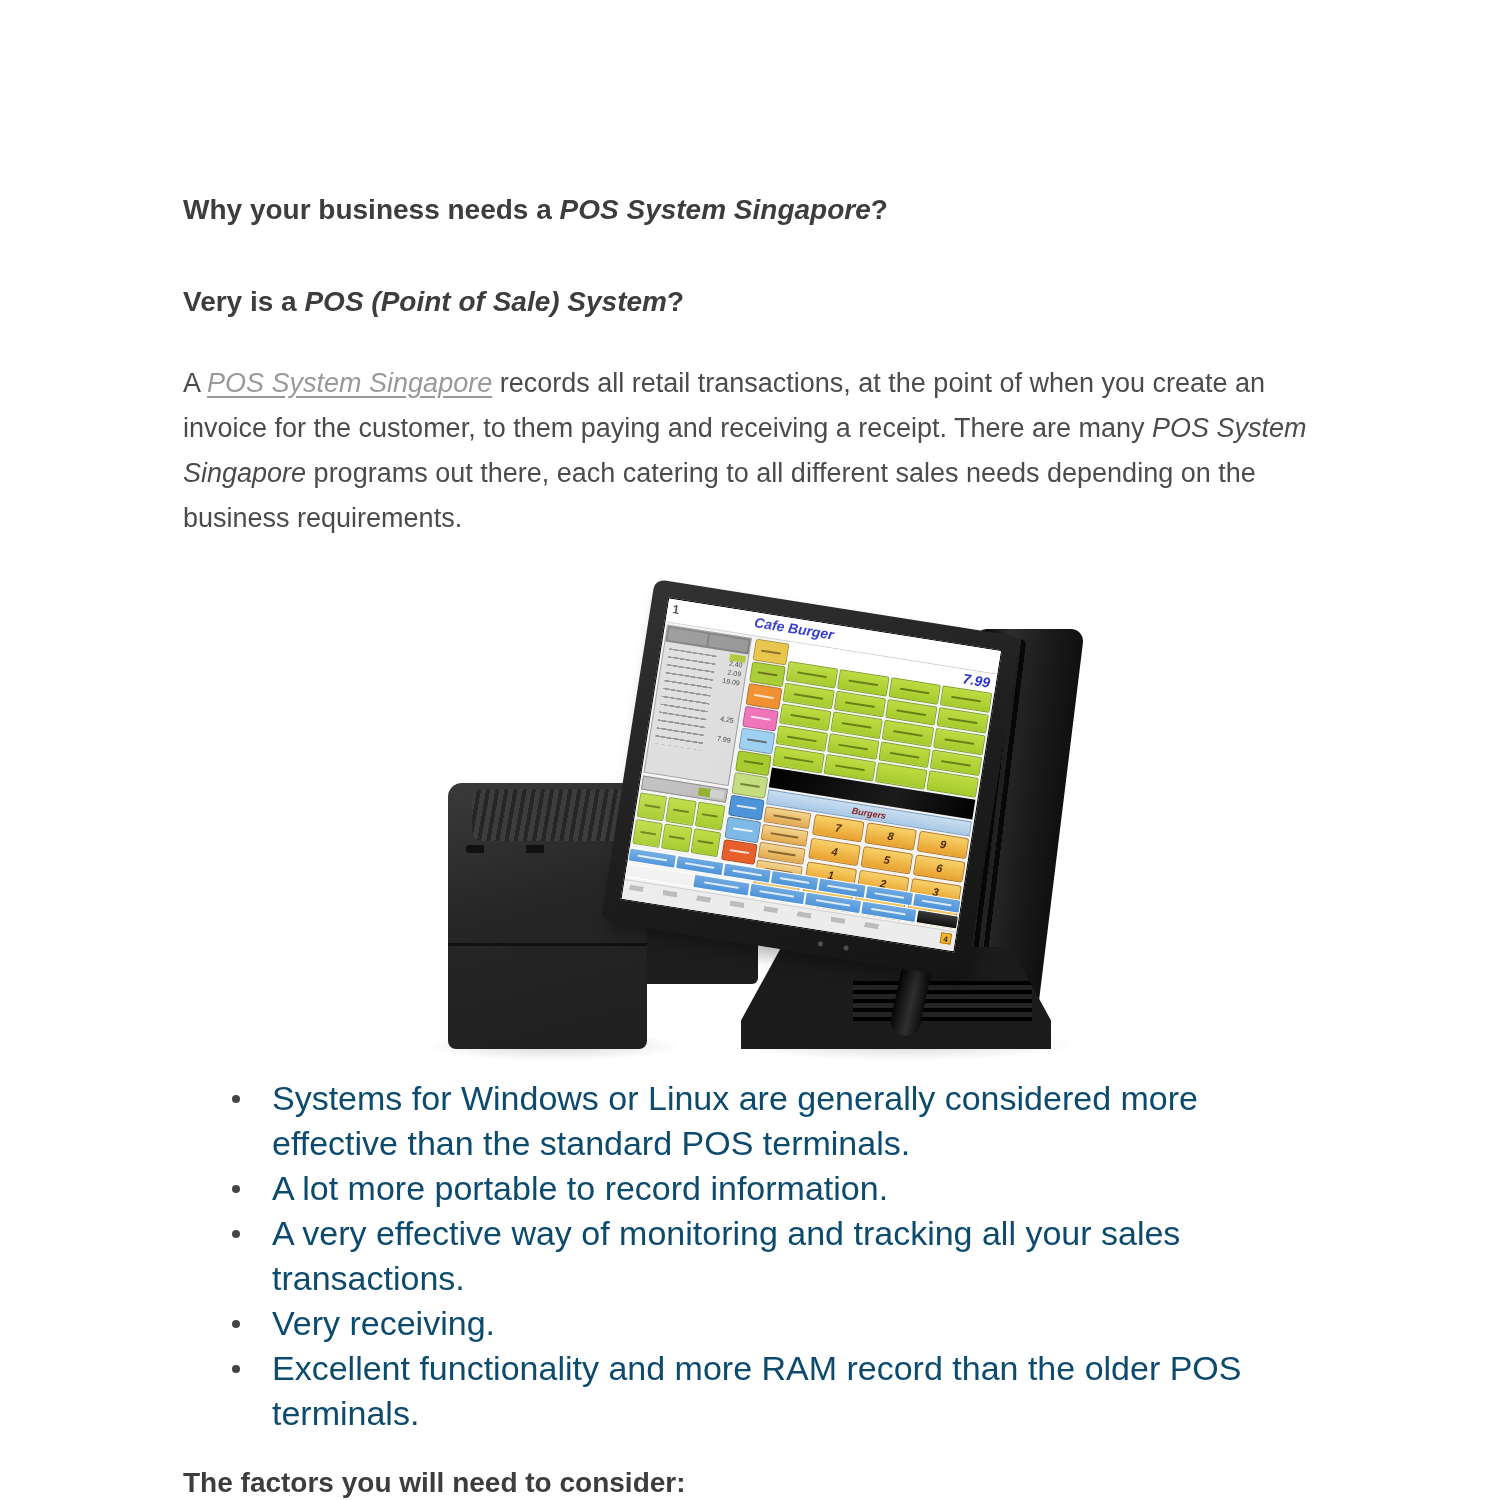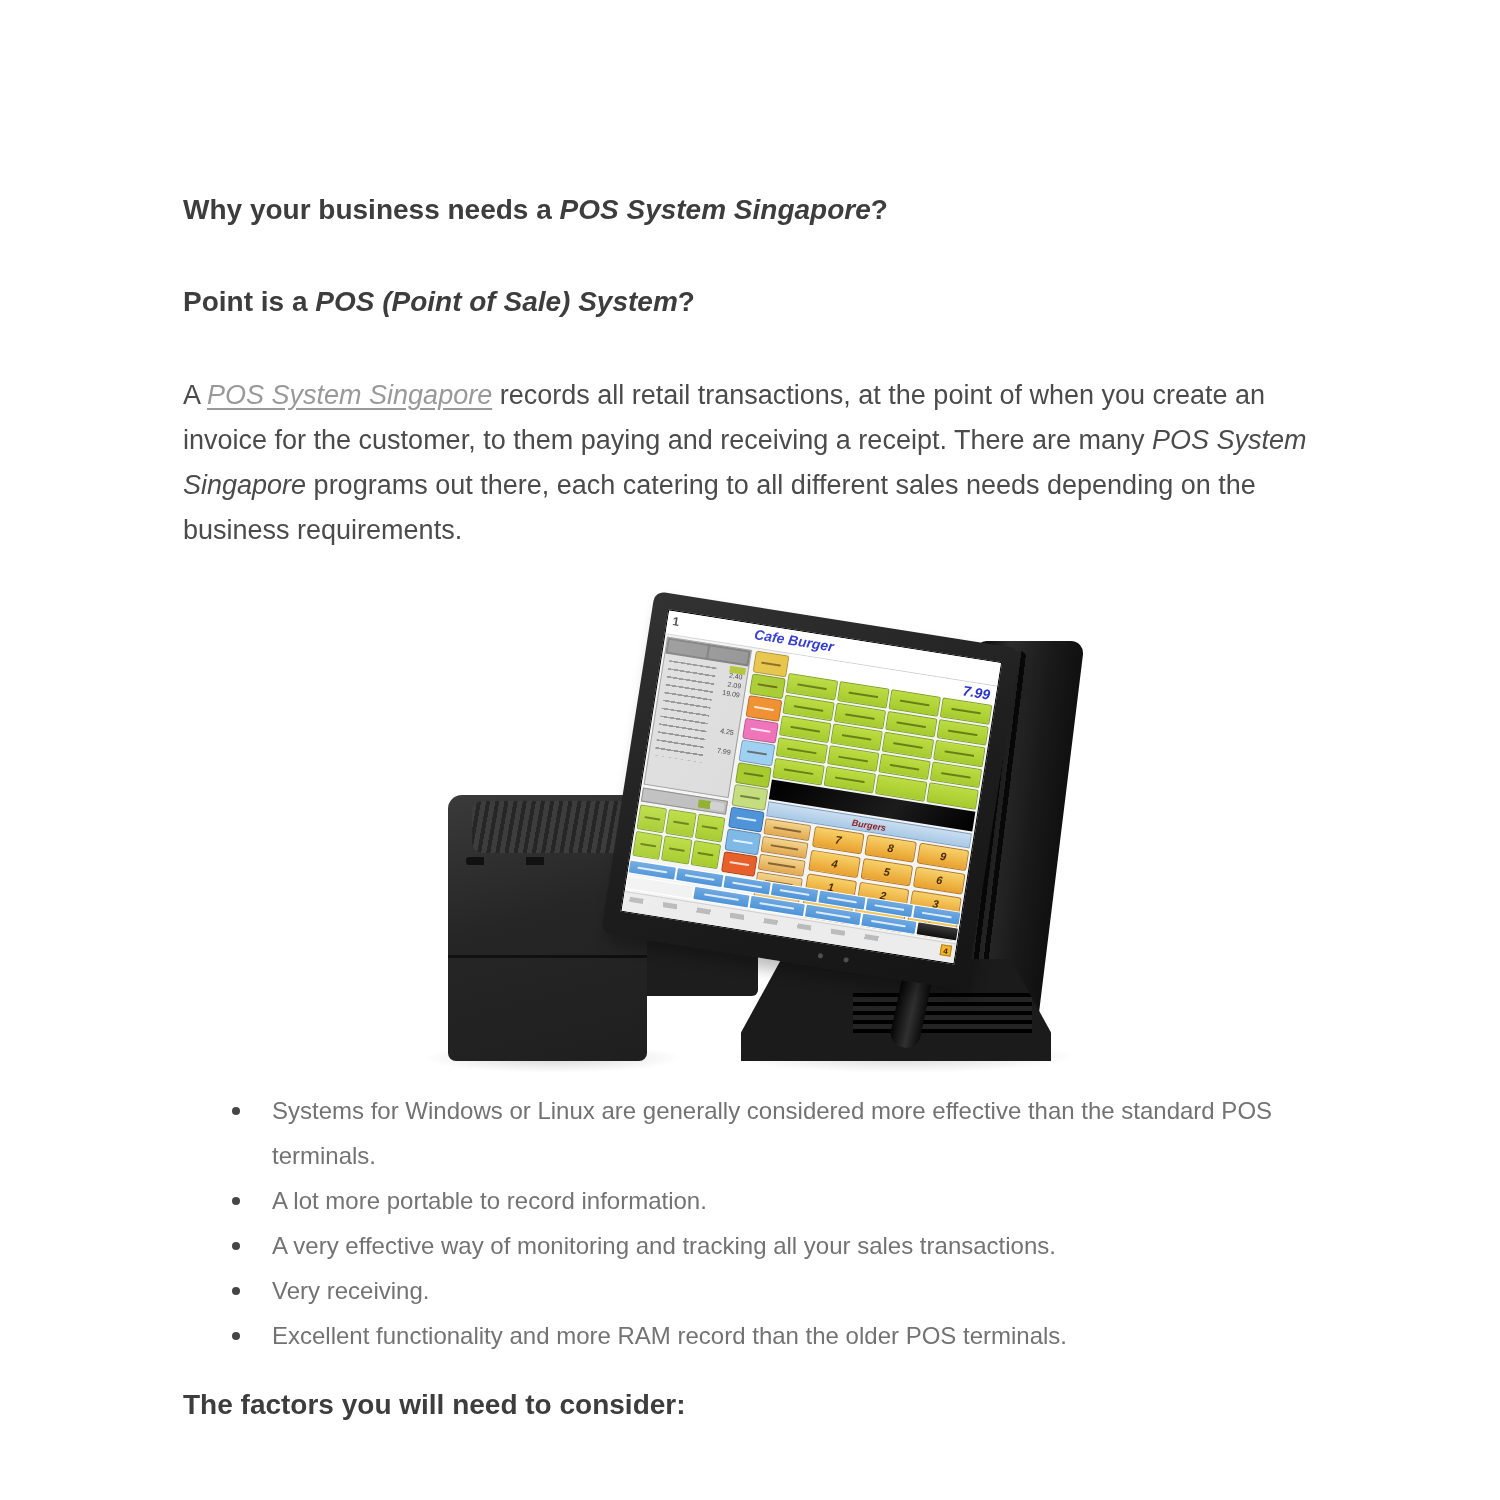--- a/index.html
+++ b/index.html
@@ -143,7 +143,7 @@
 
   <div class="h"><span>Why your business needs a </span><em>POS System Singapore</em><span>?</span></div>
 
-  <div class="h h2"><span>Point is a </span><em>POS (Point of Sale) System</em><span>?</span></div>
+  <div class="h h2"><span>Very is a </span><em>POS (Point of Sale) System</em><span>?</span></div>
 
   <p class="para"><span>A </span><a class="doclink" href="#">POS System Singapore</a><span> records all retail transactions, at the point of when you create an invoice for the customer, to them paying and receiving a receipt. There are many </span><em>POS System Singapore</em><span> programs out there, each catering to all different sales needs depending on the business requirements.</span></p>
 

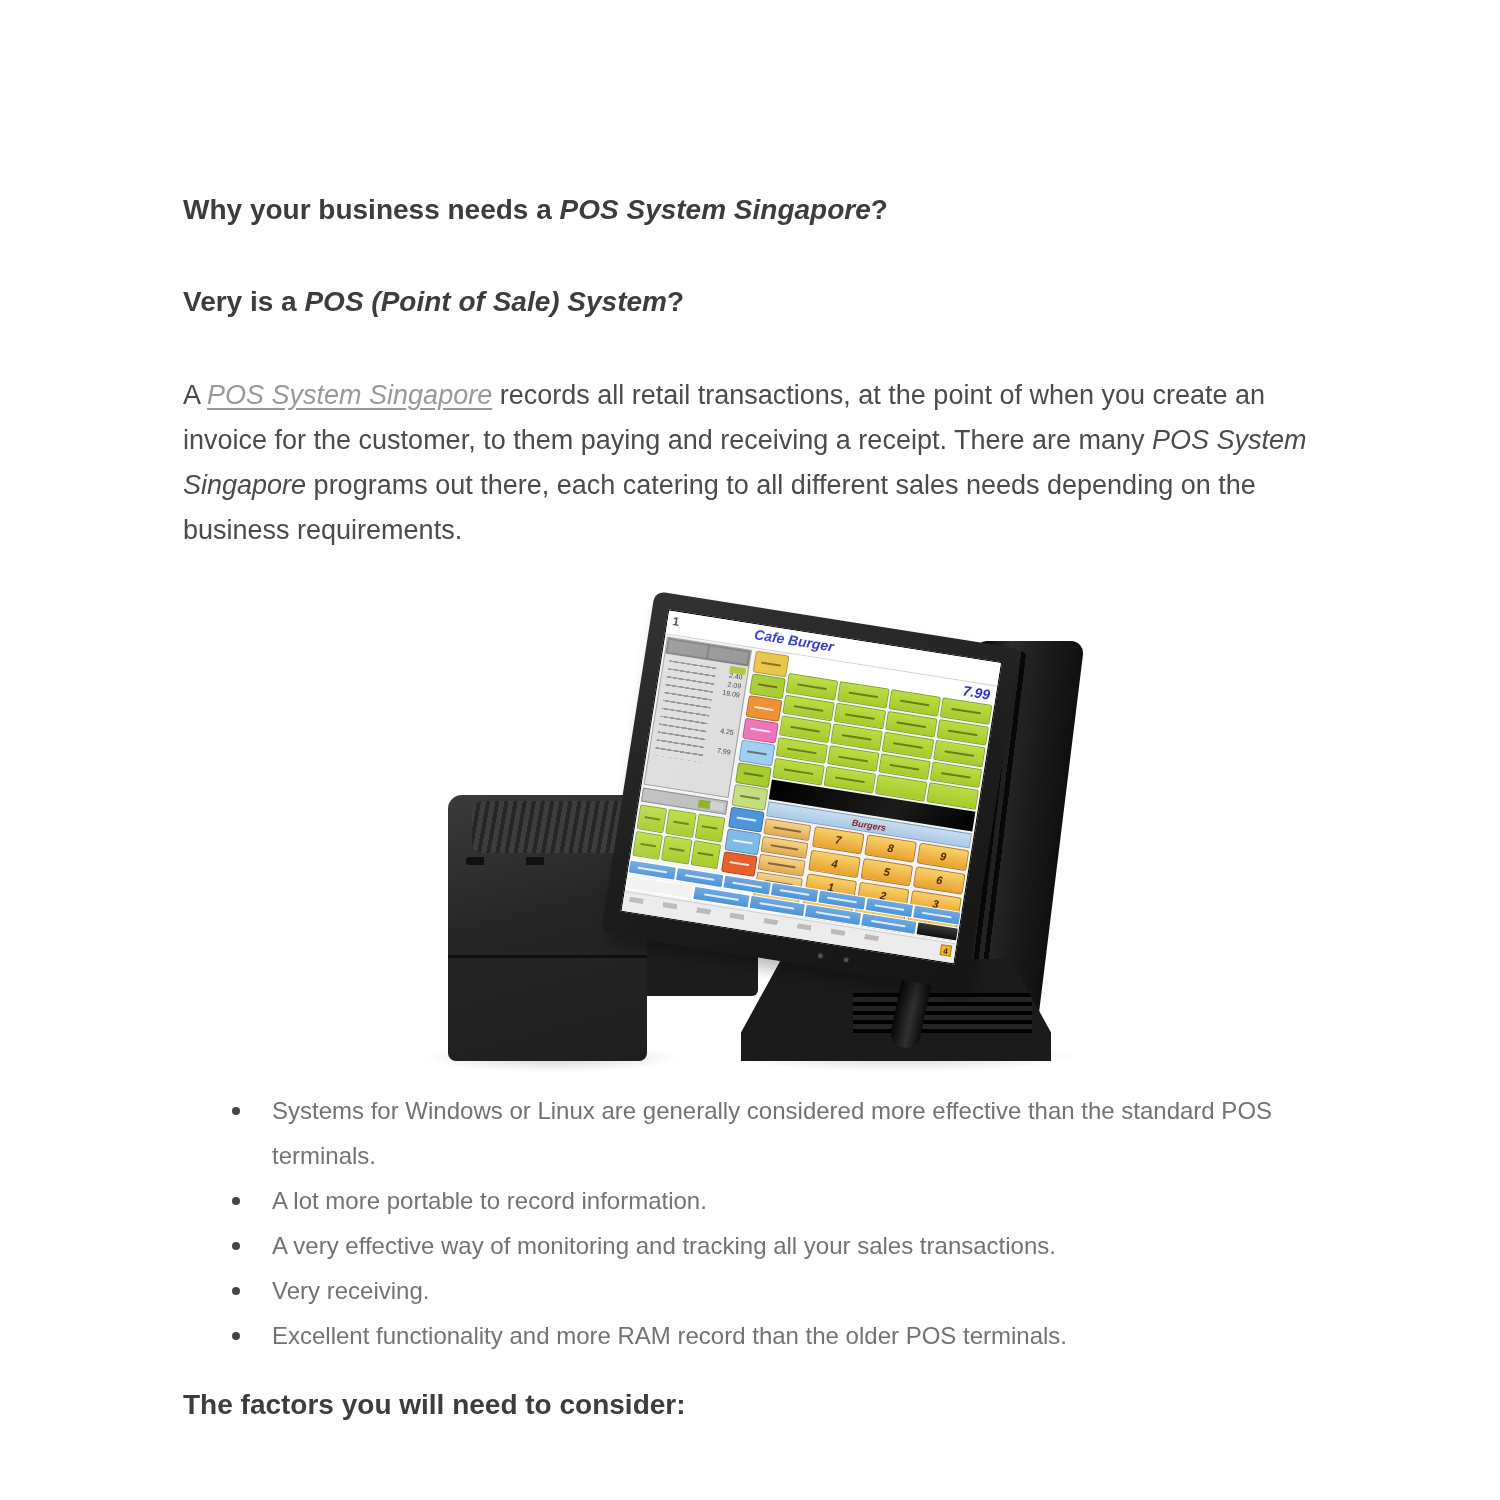--- a/index.html
+++ b/index.html
@@ -14,7 +14,7 @@
   .h3 { margin-top: 16px; }
   .h4 { margin-top: 30px; }
 
-  .para { margin-top: 54px; font-size: 27px; line-height: 45px; color: #4b4b4b; max-width: 1140px; }
+  .para { margin-top: 42px; font-size: 27px; line-height: 45px; color: #4b4b4b; max-width: 1140px; }
   .para em { font-style: italic; }
   a.doclink { color: #999999; font-style: italic; text-decoration: underline; text-underline-offset: 4px; }
 

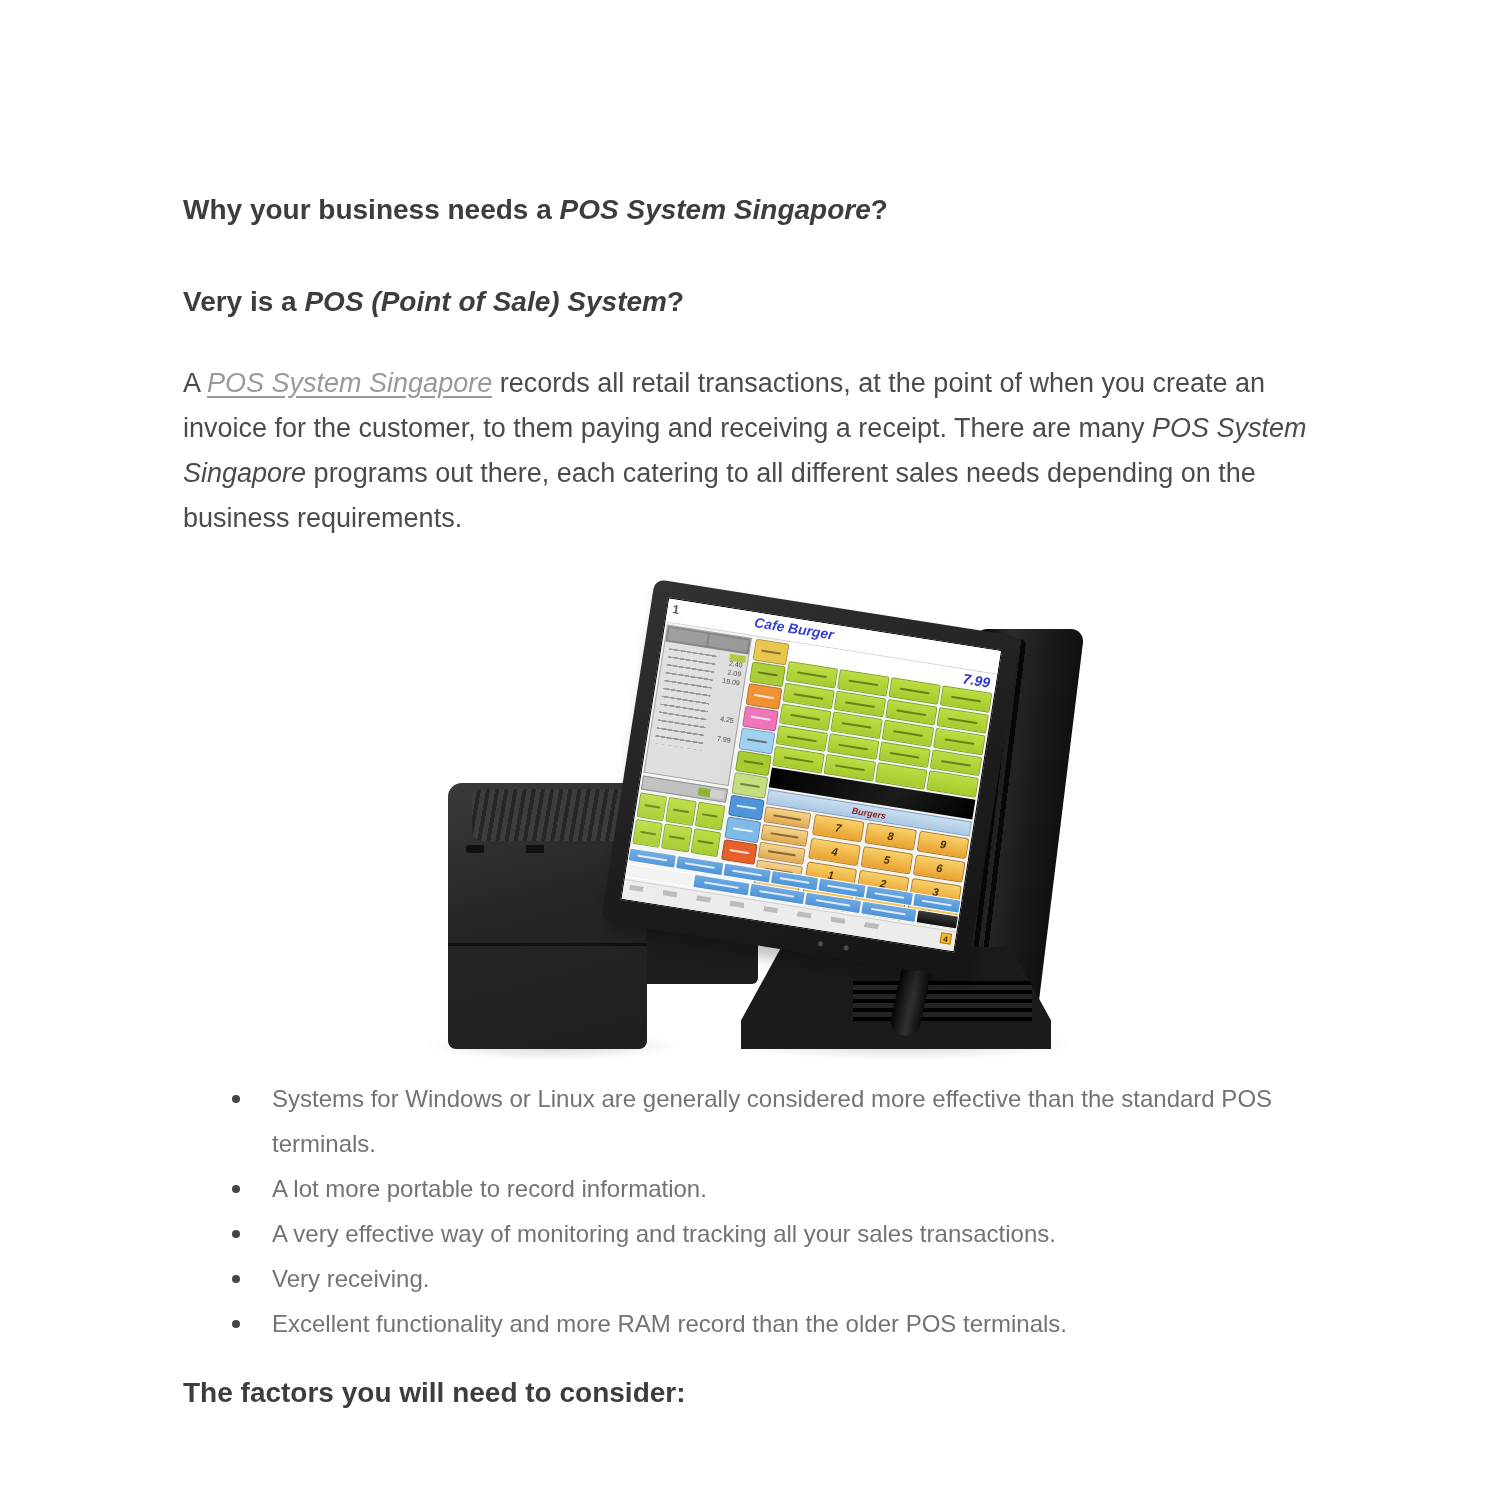--- a/index.html
+++ b/index.html
@@ -19,7 +19,7 @@
   a.doclink { color: #999999; font-style: italic; text-decoration: underline; text-underline-offset: 4px; }
 
   ul.benefits { list-style: none; margin-top: 10px; max-width: 1110px; }
-  ul.benefits li { position: relative; padding-left: 89px; font-size: 24px; line-height: 45px; color: #737373; }
+  ul.benefits li { position: relative; padding-left: 89px; font-size: 34px; line-height: 45px; color: #0c4a6e; }
   ul.benefits li::before { content: ""; position: absolute; left: 49px; top: 19px; width: 8px; height: 8px;
     border-radius: 50%; background: #454545; }
 

